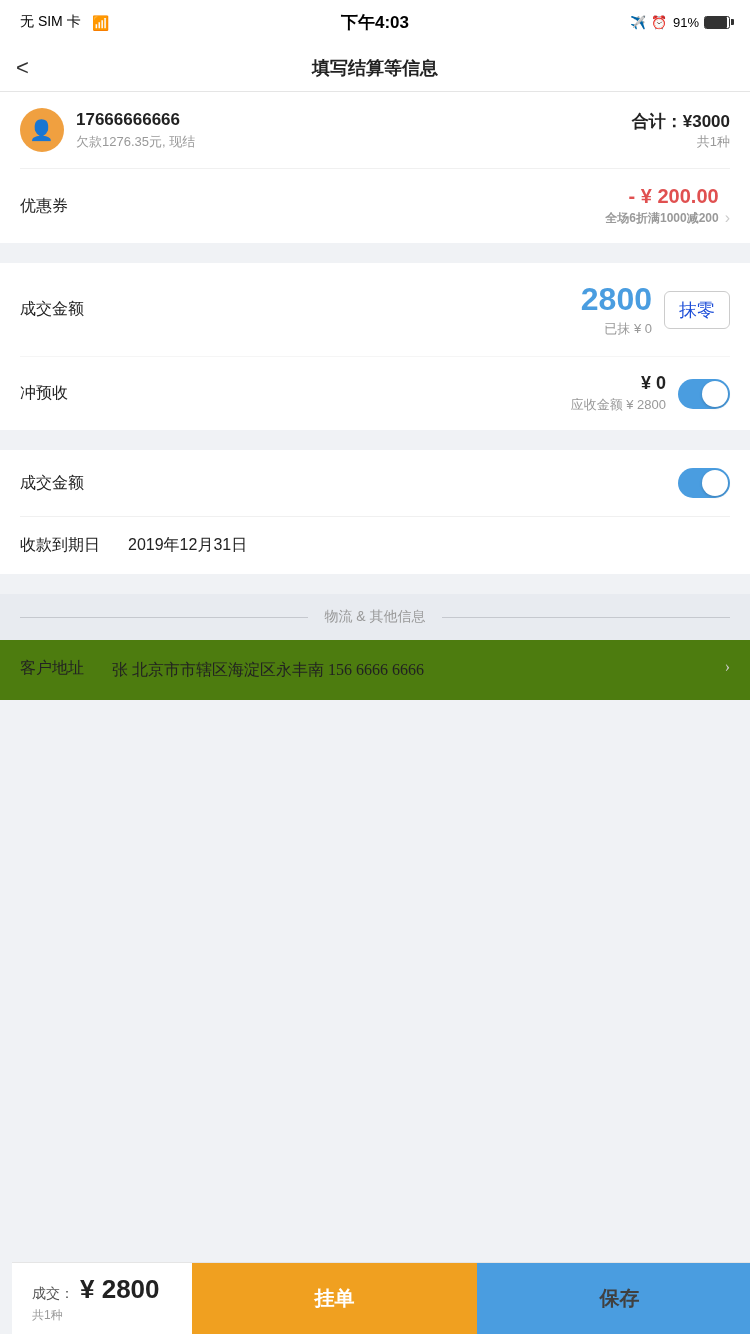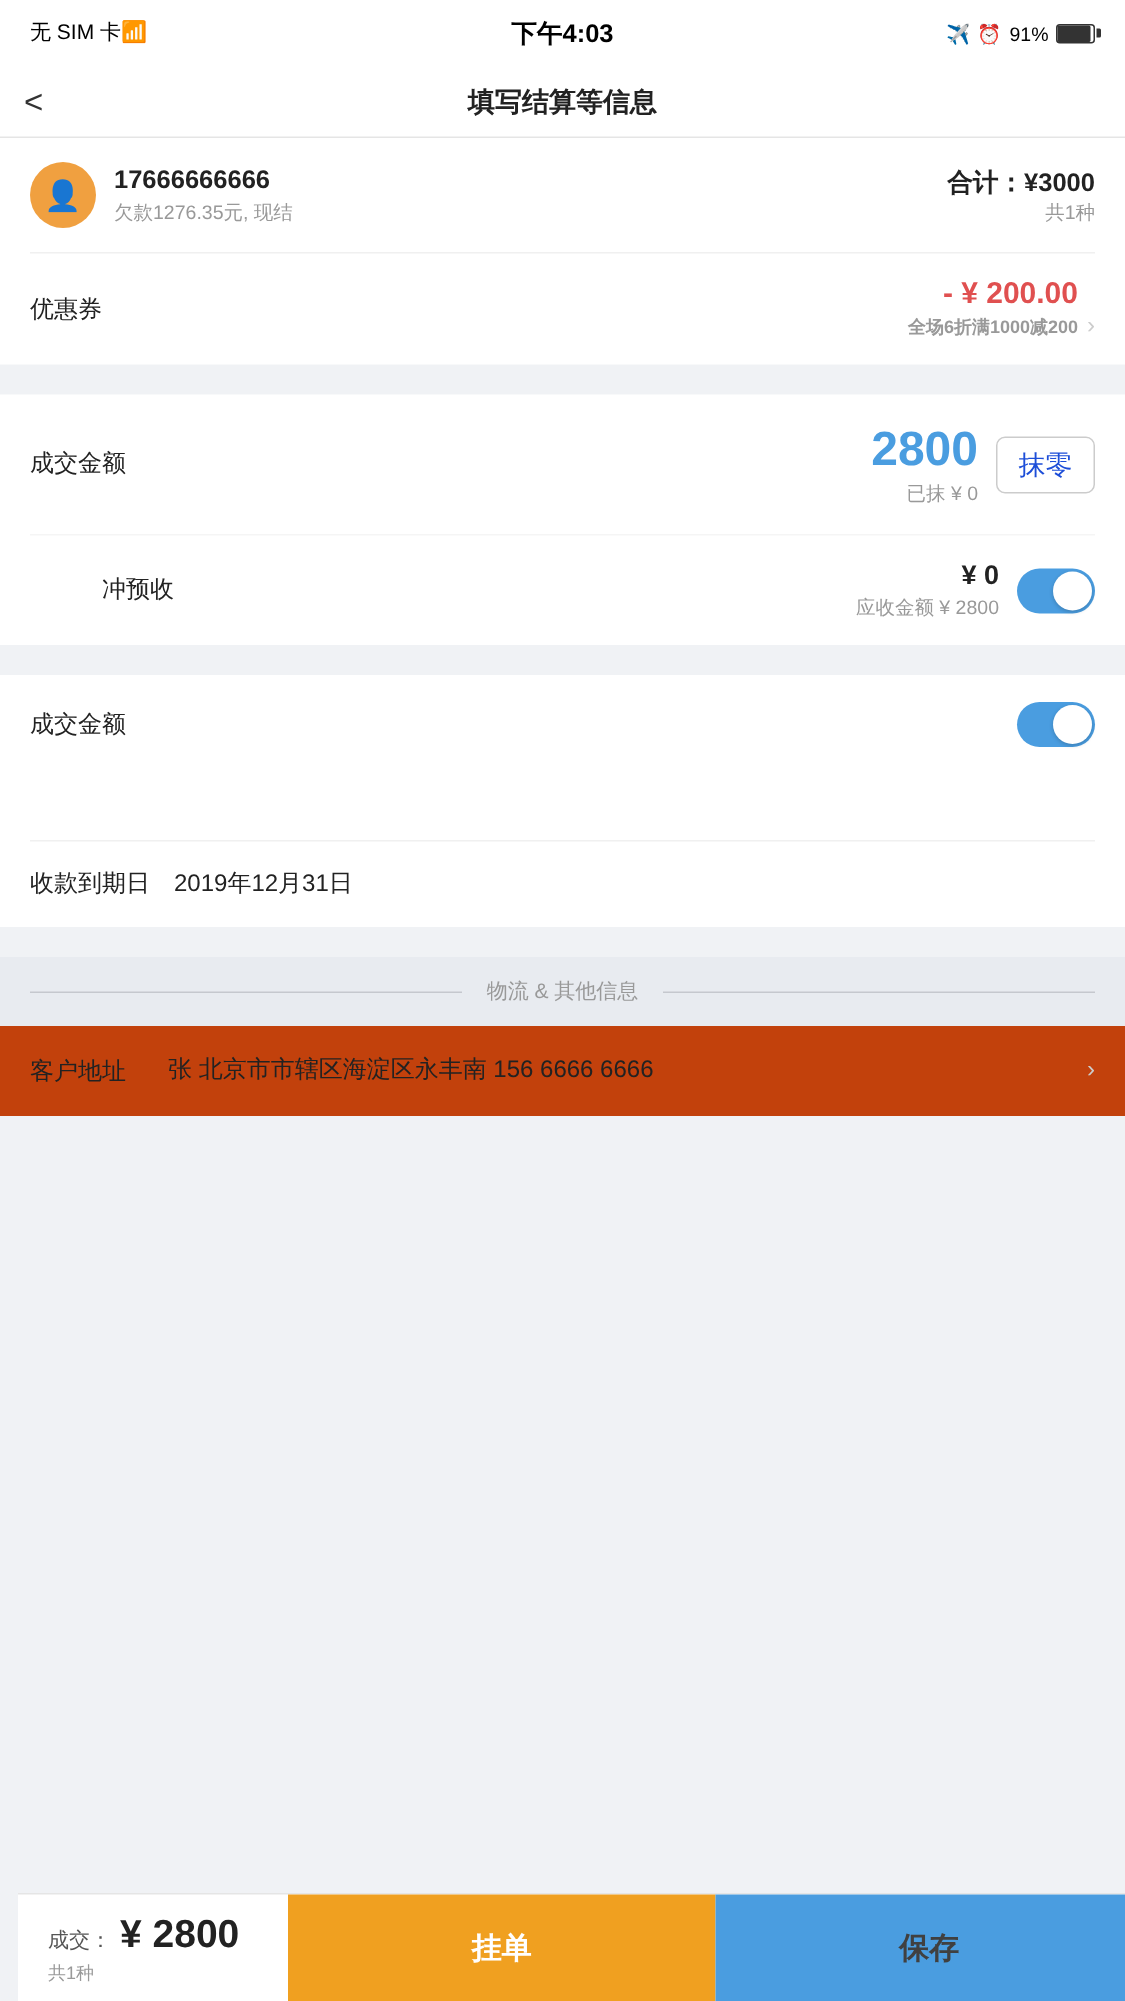--- a/index.html
+++ b/index.html
@@ -24,7 +24,7 @@
       font-size: 14px;
       font-weight: 500;
     }
-    .status-left { display: flex; align-items: flex-start; gap: 0; }
+    .status-left { display: flex; align-items: flex-end; gap: 12px; }
     .status-center { font-size: 17px; font-weight: 600; position: absolute; left: 50%; transform: translateX(-50%); }
     .status-right { display: flex; align-items: center; gap: 5px; font-size: 13px; }
     .battery-box {

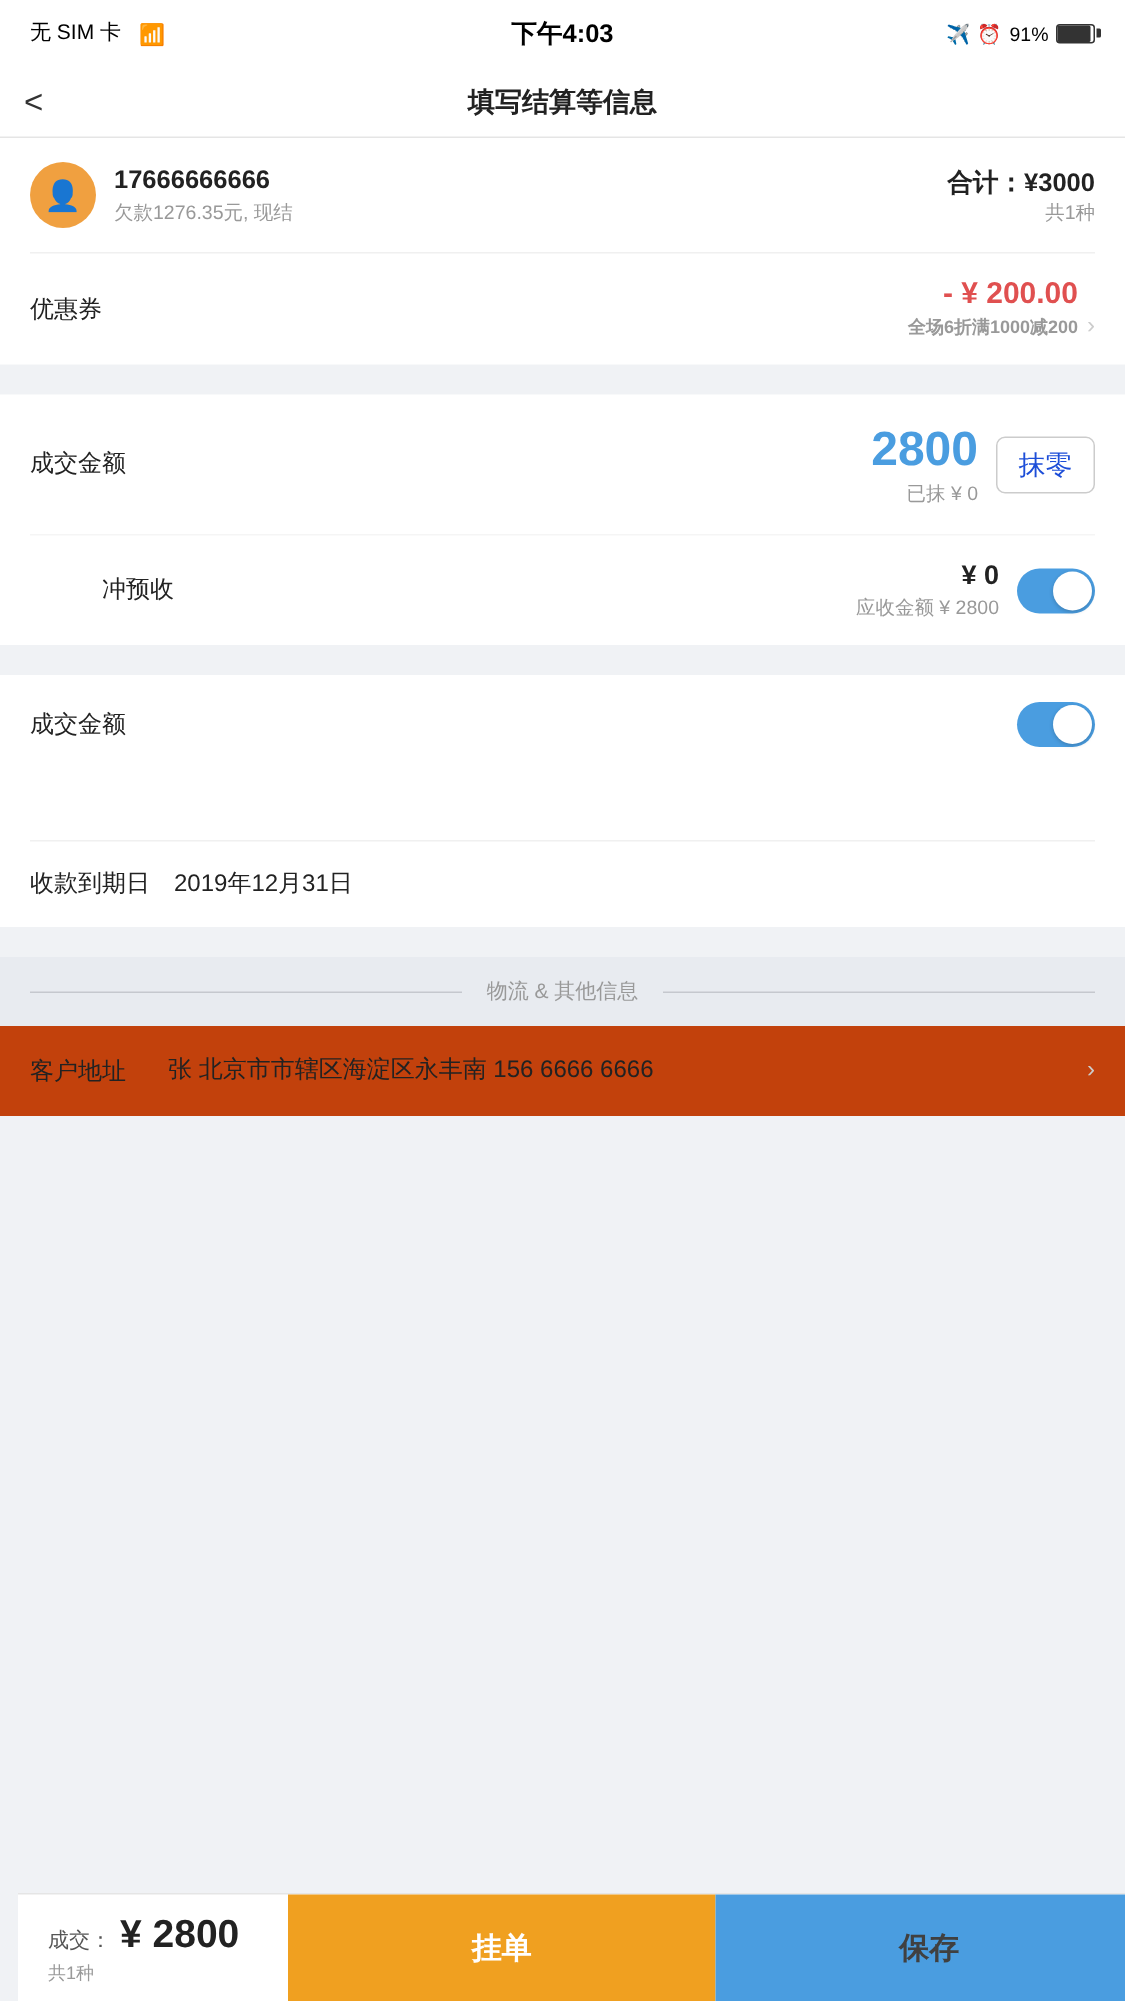--- a/index.html
+++ b/index.html
@@ -141,7 +141,6 @@
       align-items: center;
       justify-content: space-between;
       padding: 16px 0;
-      margin-left: 48px;
     }
     .prepay-label { font-size: 16px; color: #222; }
     .prepay-right { display: flex; align-items: center; gap: 12px; }

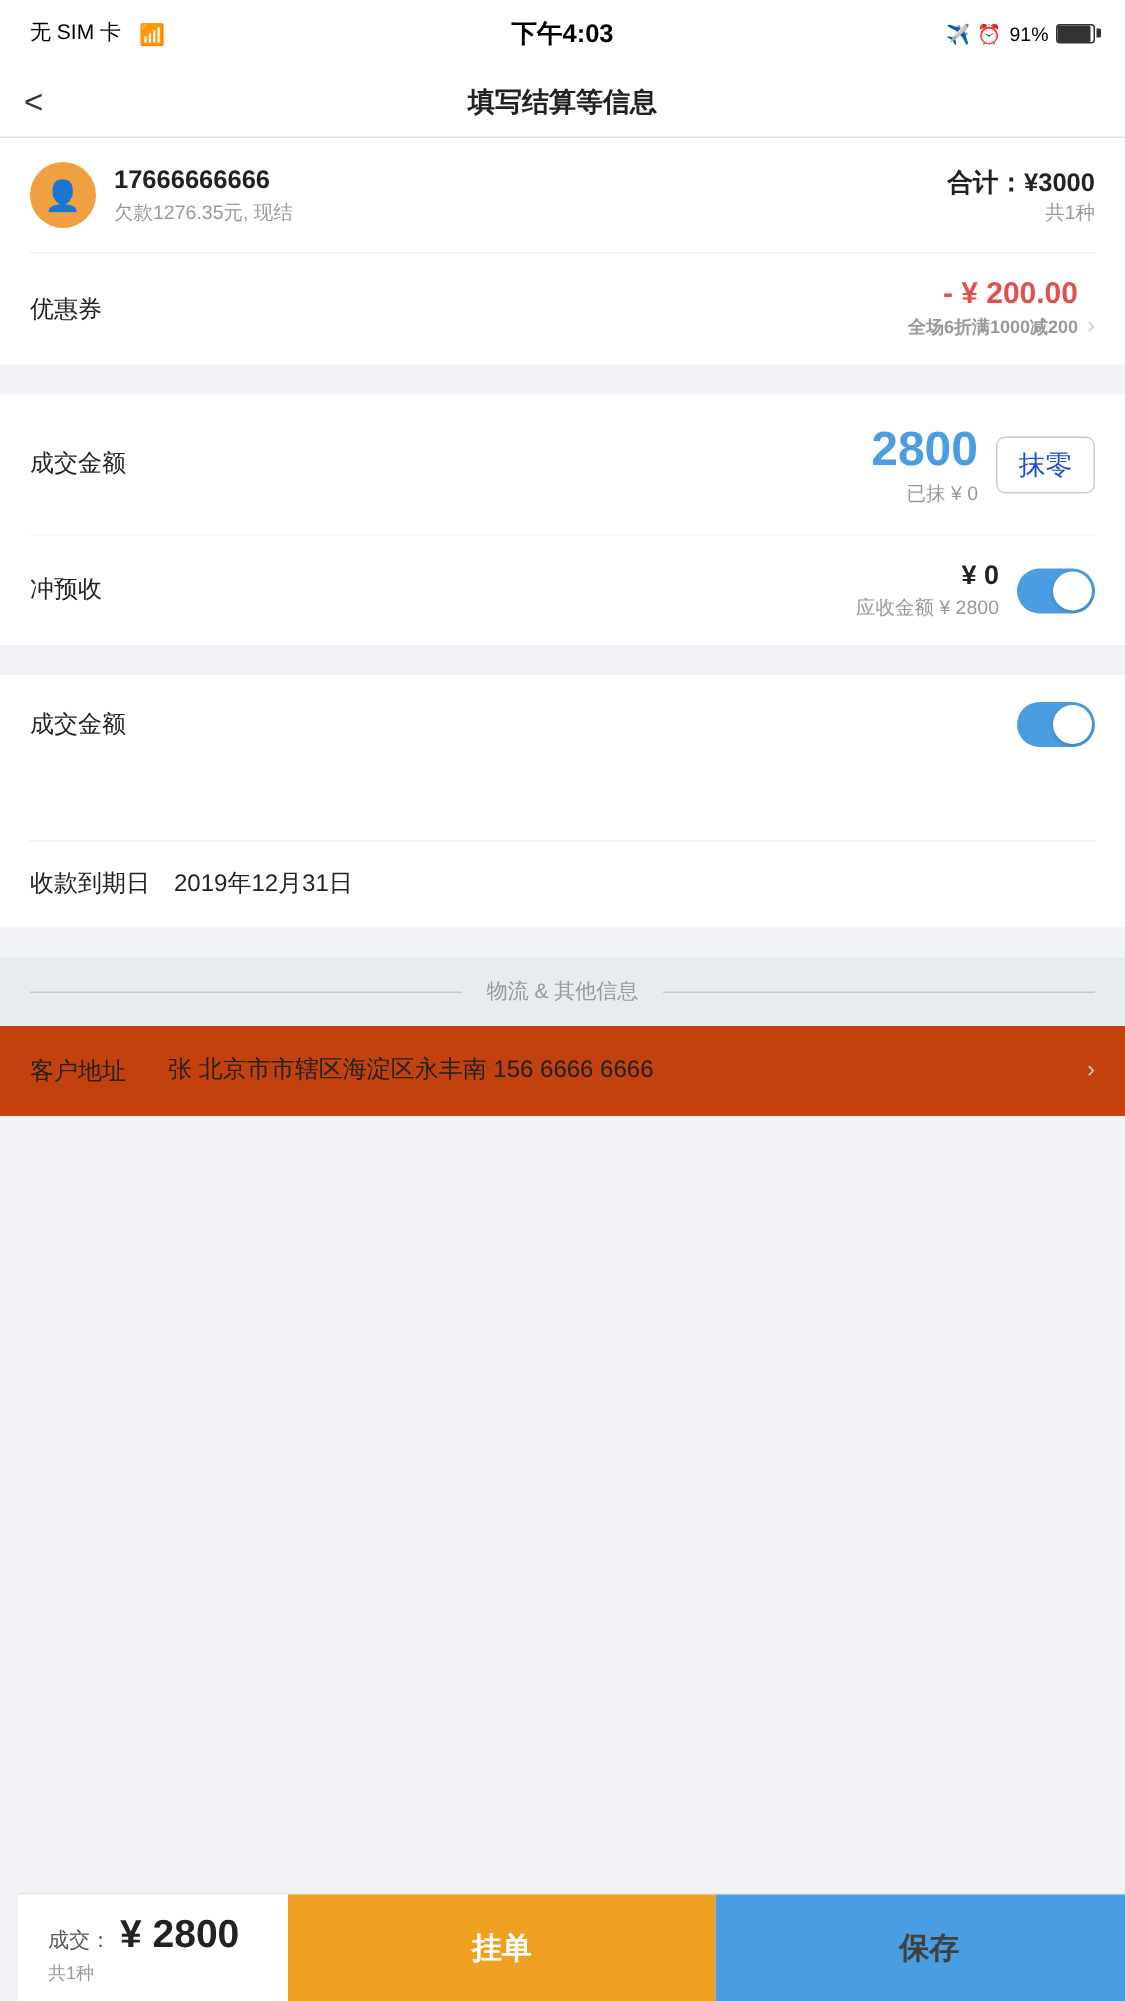--- a/index.html
+++ b/index.html
@@ -162,8 +162,7 @@
       display: flex;
       align-items: center;
       padding: 18px 0;
-      gap: 16px;
-      margin-top: 44px;
+      gap: 28px;
     }
     .due-label { font-size: 16px; color: #222; white-space: nowrap; }
     .due-value { font-size: 16px; color: #222; }

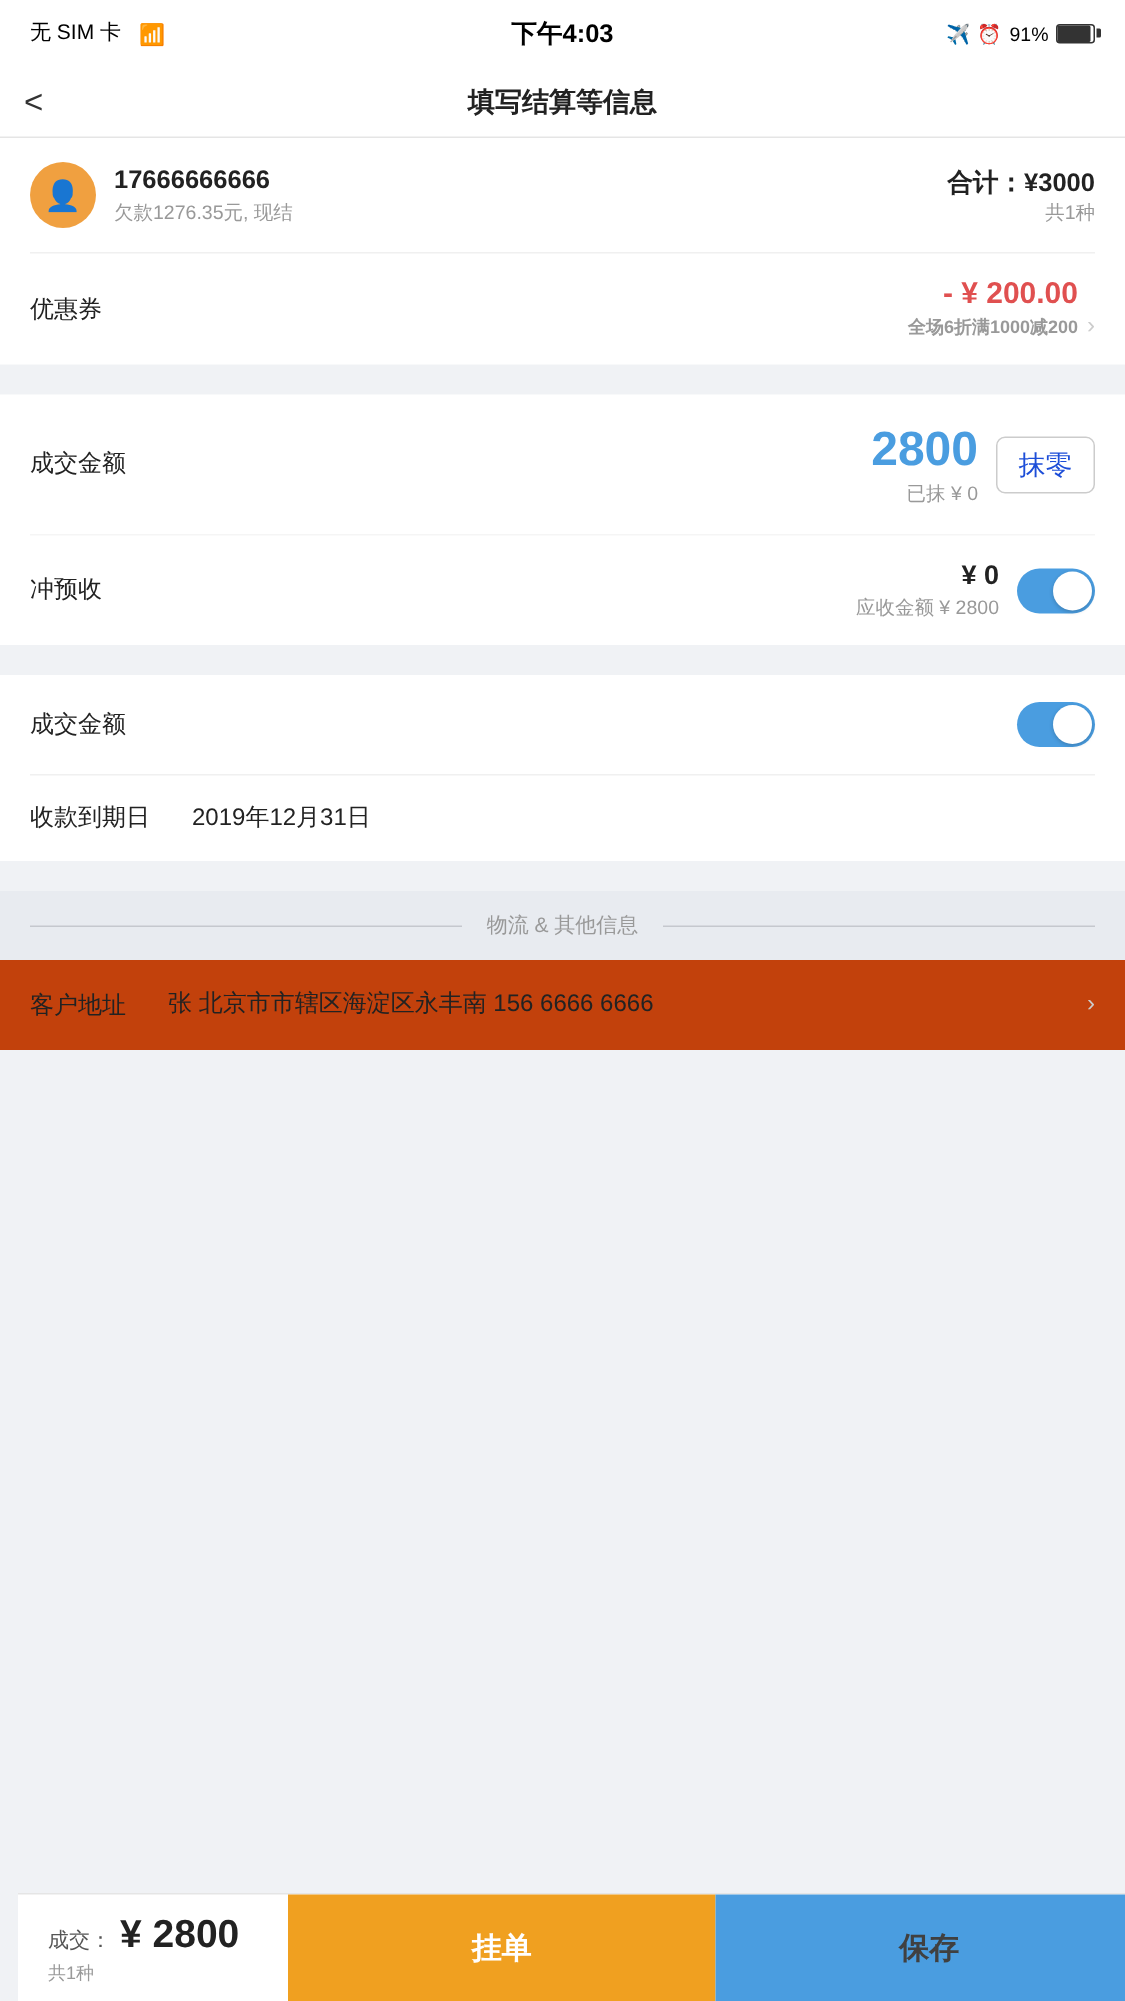--- a/index.html
+++ b/index.html
@@ -181,10 +181,10 @@
 
     
     .address-row {
-      background: #c2410c;
-      display: flex;
-      align-items: center;
+      background: #4d7c0f;
+      display: flex;
       padding: 18px 20px;
+      font-family: Liberation Serif, serif;
     }
     .address-label { font-size: 16px; color: #222; white-space: nowrap; min-width: 80px; }
     .address-value { font-size: 16px; color: #222; flex: 1; line-height: 1.5; margin-left: 12px; }

